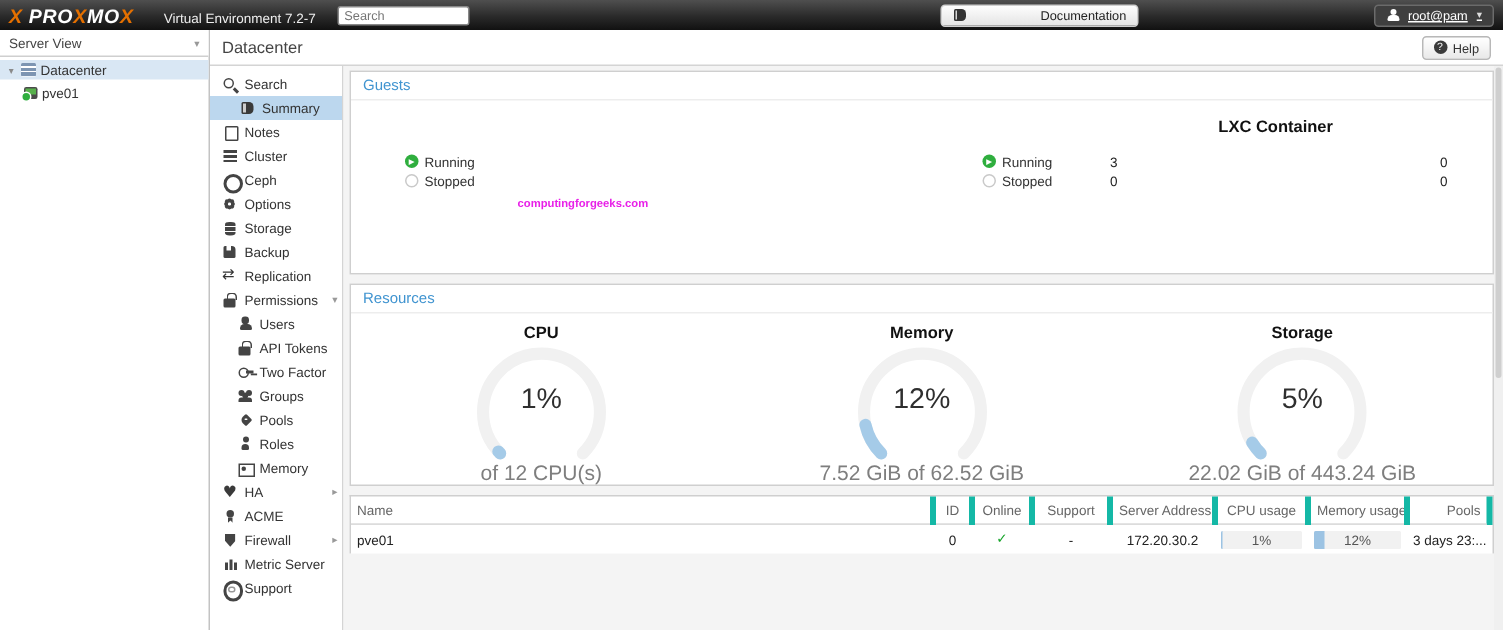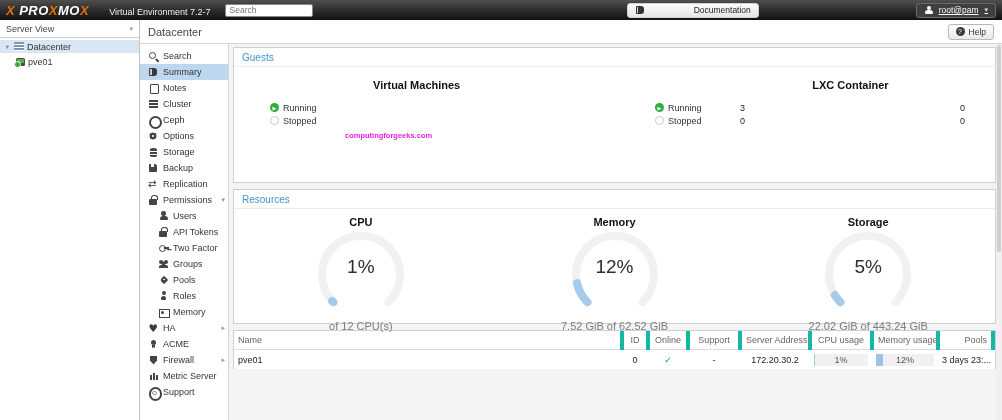--- a/index.html
+++ b/index.html
@@ -115,7 +115,7 @@
   
   .menu-item { height:16px; display:flex; align-items:center; gap:4px; padding:0 3px 0 8px;
                color:#333; cursor:pointer; white-space:nowrap; }
-  .menu-item.sel { background:#bcd7ee; }
+  .menu-item.sel { background:#bcd7ee;justify-content:center; }
   .menu-item.indent { padding-left:18px; }
   .menu-item .mi-caret { margin-left:auto; color:#999; font-size:7px; }
 

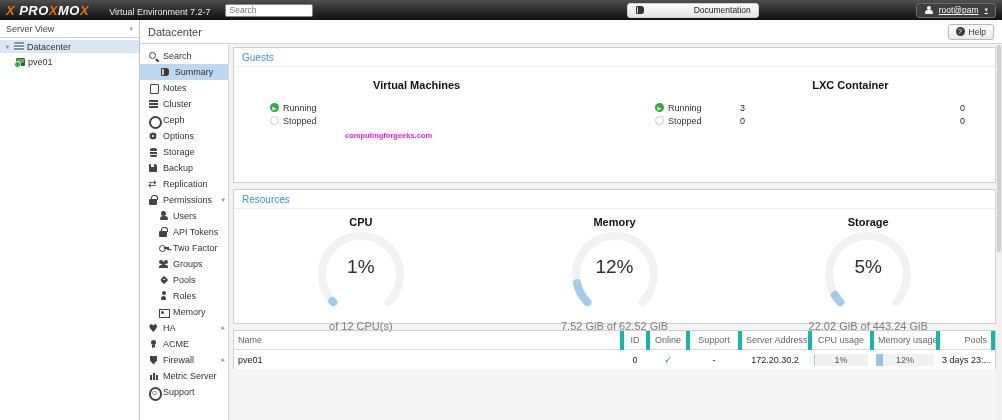--- a/index.html
+++ b/index.html
@@ -330,7 +330,6 @@
             <span>Guests</span>
           </div>
           <div class="guests-body">
-            <div class="g-title vm">Virtual Machines</div>
             <div class="g-title lxc">LXC Container</div>
 
             <div class="g-rows vm">

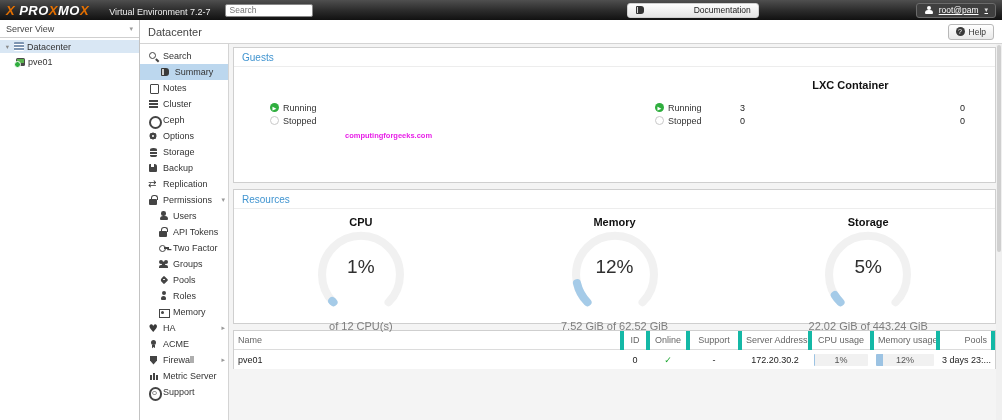--- a/index.html
+++ b/index.html
@@ -150,7 +150,7 @@
   .gauge svg { display:block; }
   .gauge .pct { position:absolute; left:0; right:0; top:0; height:72px; display:flex;
                 align-items:center; justify-content:center; font-size:19px; color:#2f2f2f; }
-  .res-sub { font-size:11px; color:#7e7e7e; margin-top:13px; }
+  .res-sub { font-size:14px; color:#7e7e7e; margin-top:0; }
 
   
   .nodes-panel { margin-bottom:0; border-bottom:none; flex:1; }

